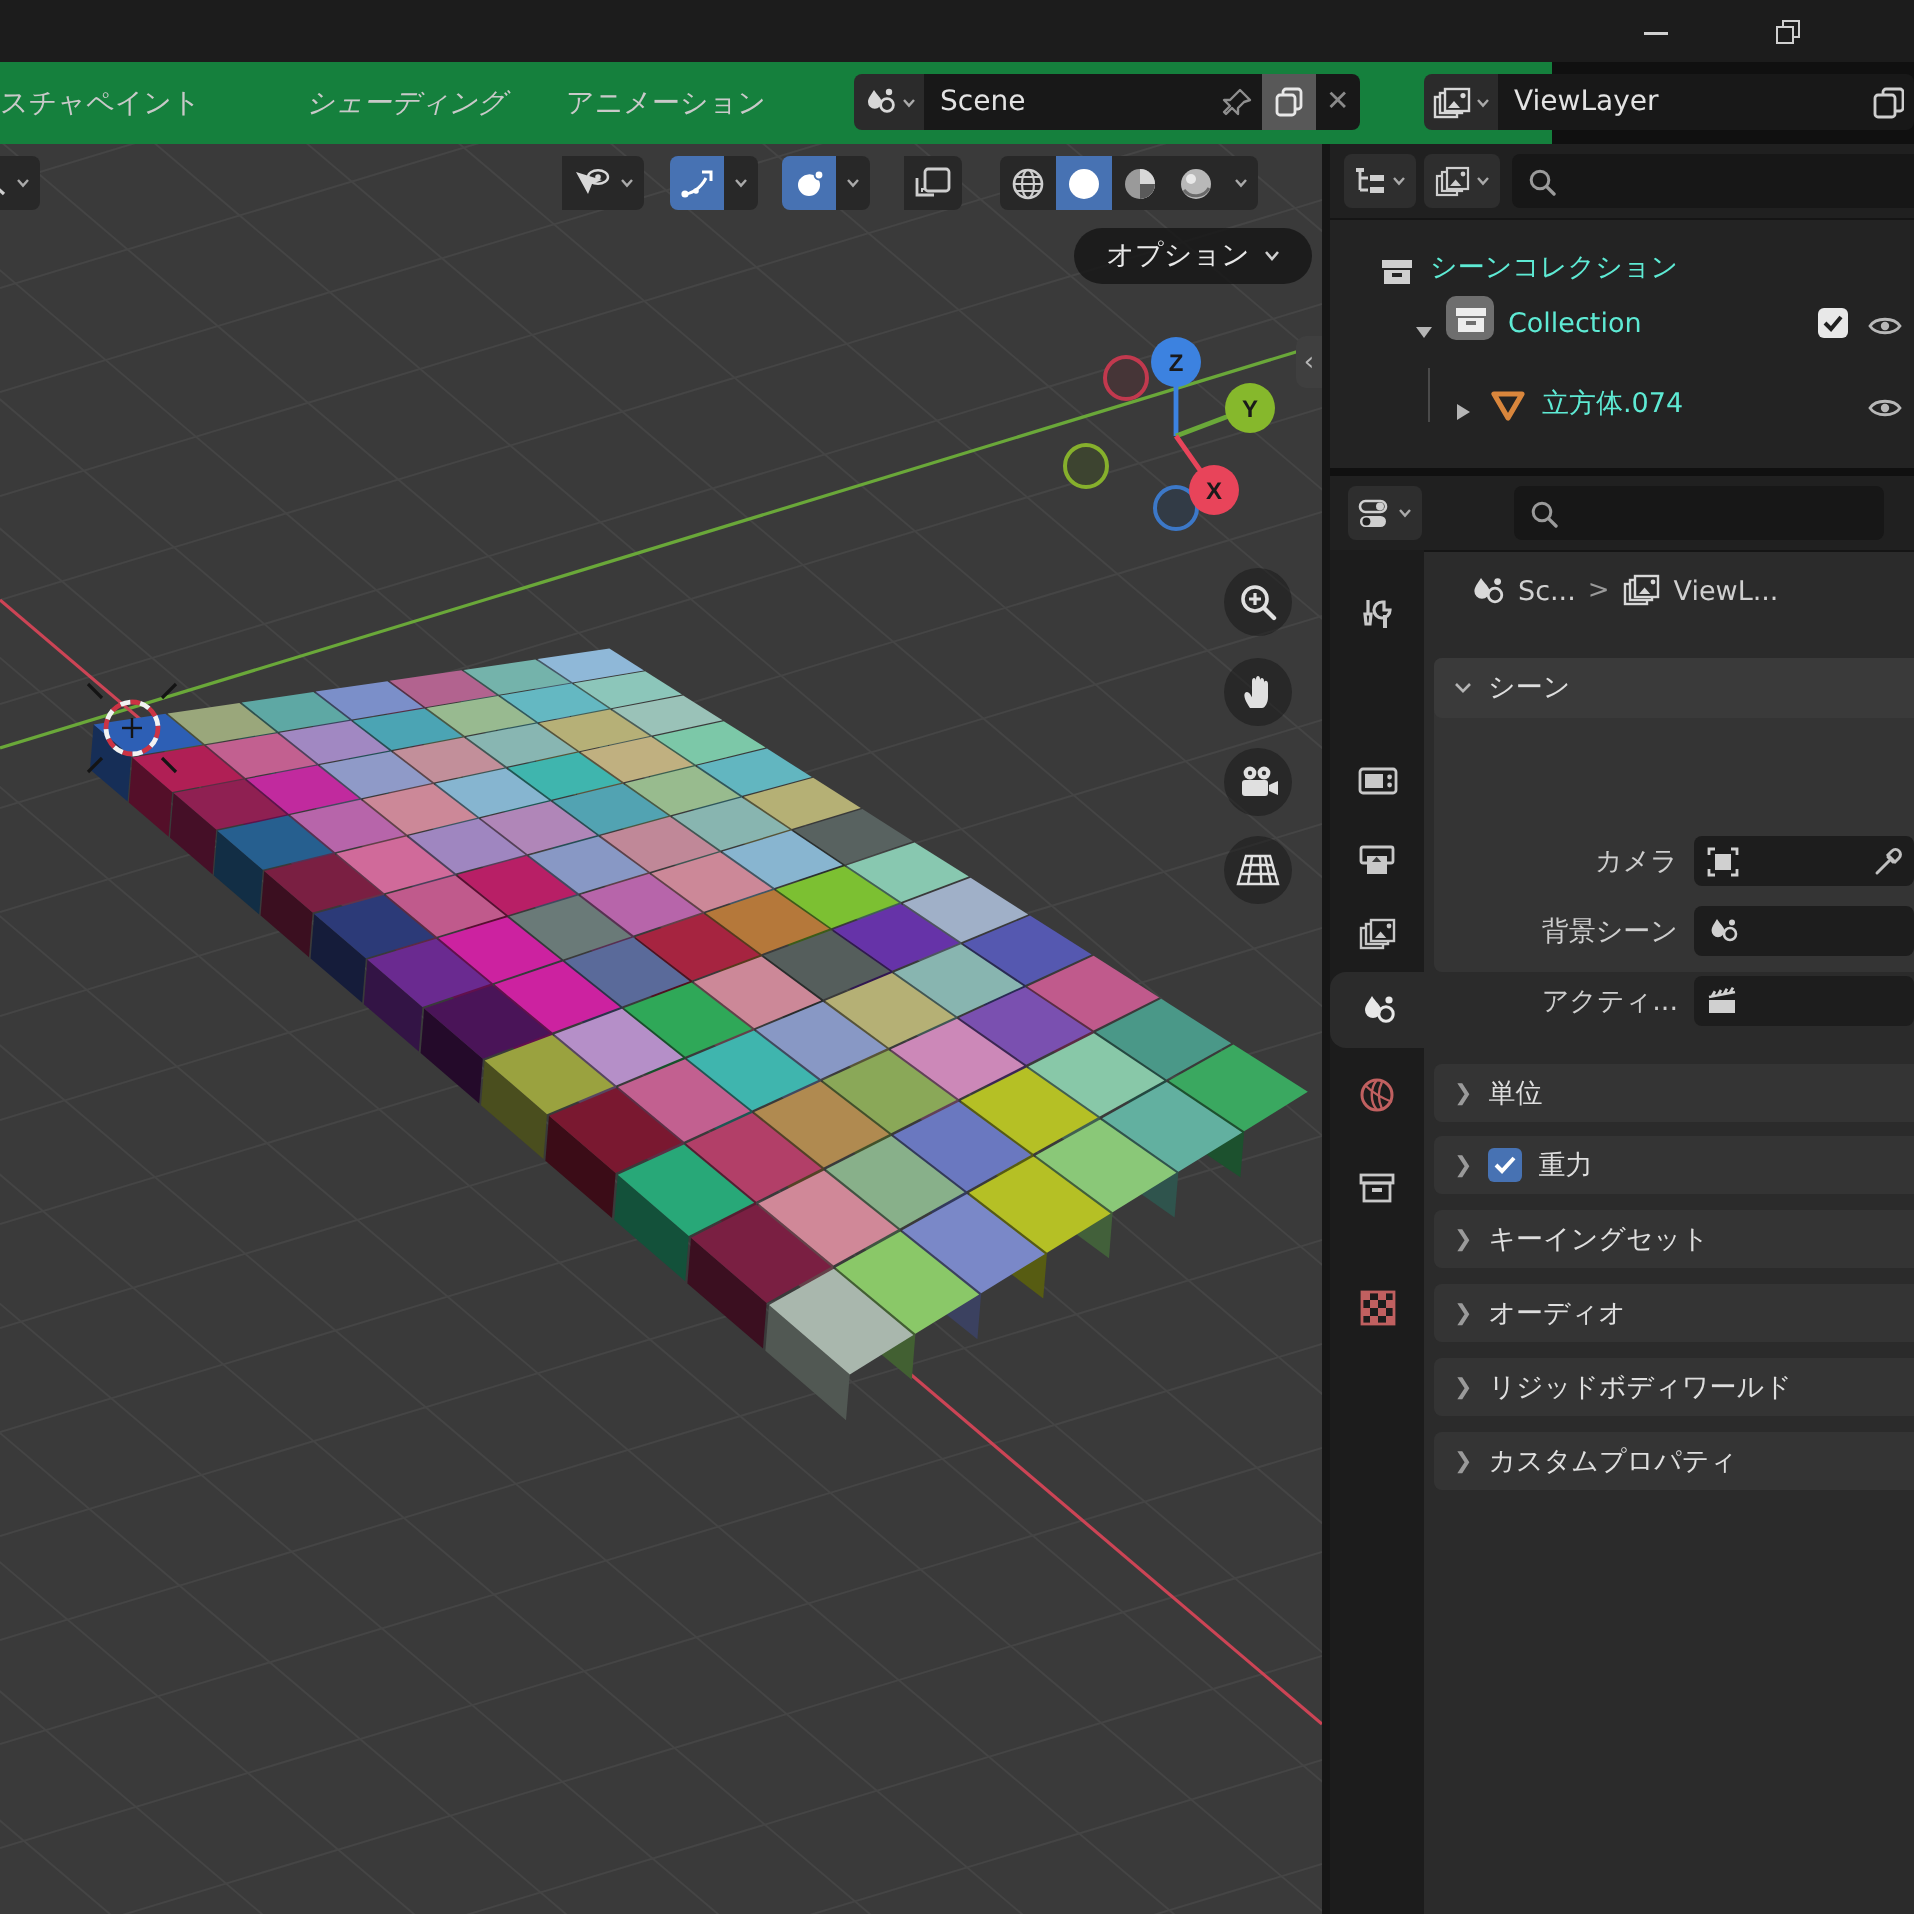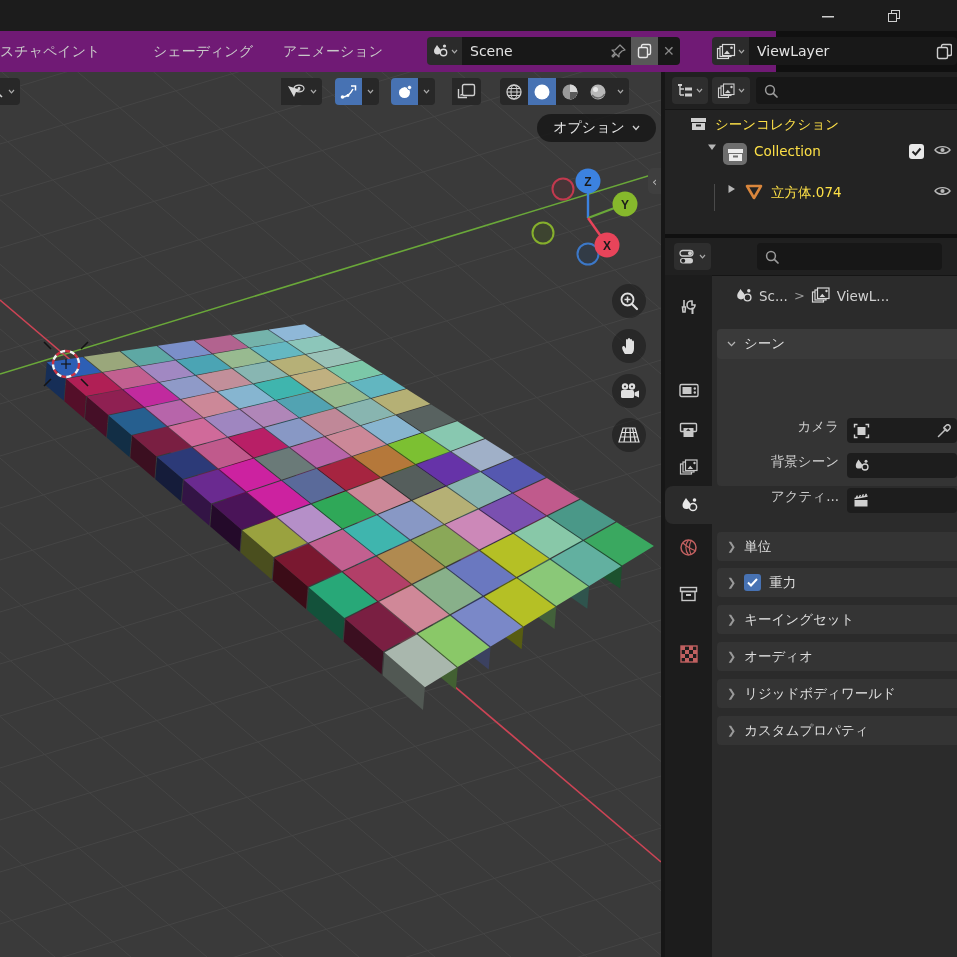--- a/index.html
+++ b/index.html
@@ -9,7 +9,7 @@
   #titlebar{position:absolute;left:0;top:0;width:957px;height:31px;background:#1c1c1c;}
   .wbtn{position:absolute;top:4px;width:34px;height:24px;display:flex;align-items:center;justify-content:center;color:#cfcfcf;}
   
-  #topbar{position:absolute;left:0;top:31px;width:776px;height:41px;background:#701a75;border-bottom:1px solid #a16207;}
+  #topbar{position:absolute;left:0;top:31px;width:776px;height:41px;background:#15803d;border-bottom:1px solid #a16207;}
   .tab{position:absolute;top:0;height:41px;display:flex;align-items:center;color:#c9c9c9;font-size:14px;}
   .selgrp{position:absolute;top:6px;height:28px;display:flex;align-items:stretch;}
   .selbtn{background:#2b2b2b;border-radius:4px 0 0 4px;display:flex;align-items:center;padding:0 4px;gap:2px;}

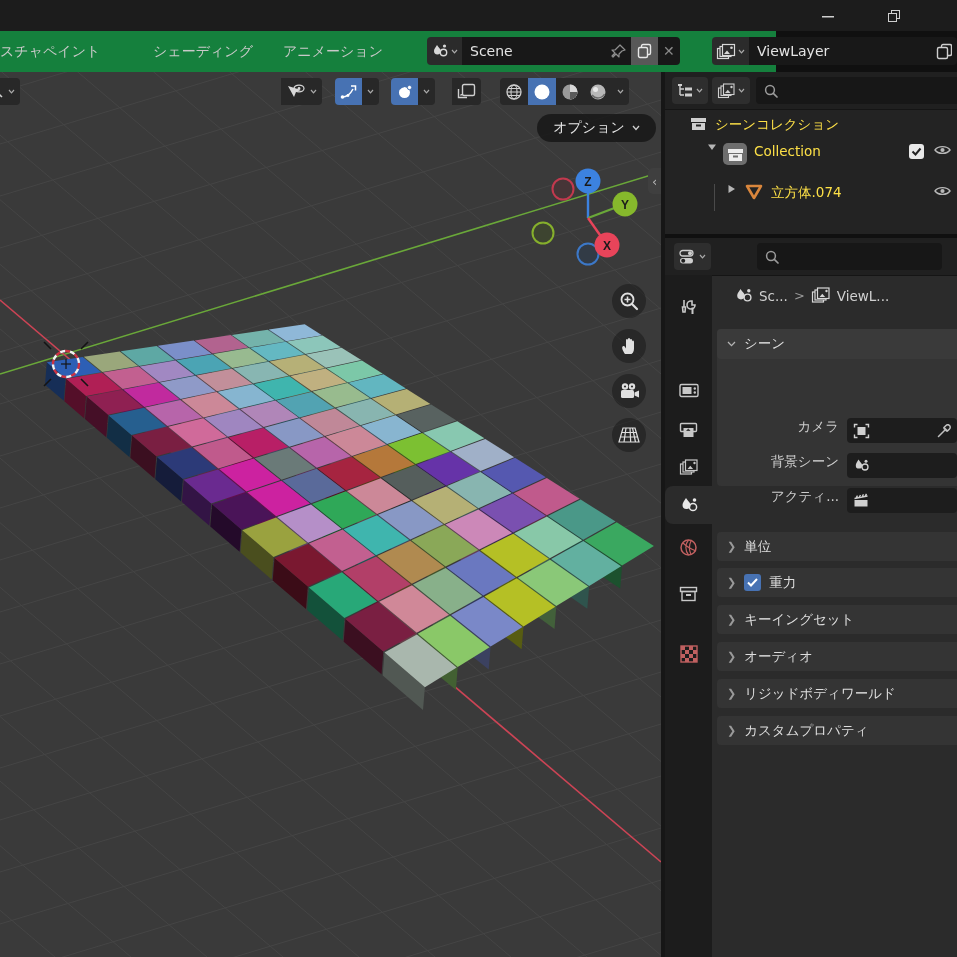--- a/index.html
+++ b/index.html
@@ -74,7 +74,7 @@
   <div class="tab" style="left:0px;">
       <span>スチャペイント</span>
     </div>
-  <div class="tab" style="left:153px;">
+  <div class="tab" style="left:153px;font-style:italic;">
       <span>シェーディング</span>
     </div>
   <div class="tab" style="left:283px;">

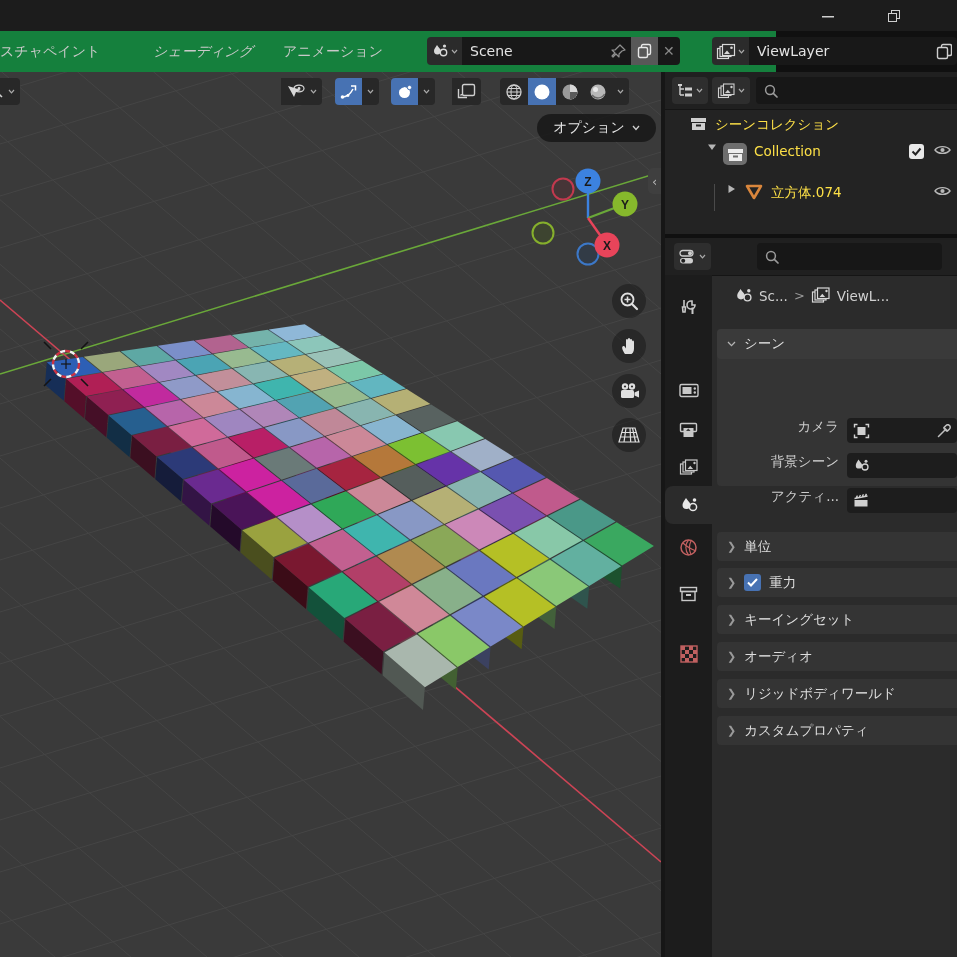--- a/index.html
+++ b/index.html
@@ -37,7 +37,7 @@
   #outliner .hdr{position:absolute;left:0;top:0;width:292px;height:37px;background:#202020;border-bottom:1px solid #151515;}
   .obtn{position:absolute;top:5px;height:27px;background:#2e2e2e;border-radius:4px;display:flex;align-items:center;gap:2px;padding:0 5px;}
   .srch{position:absolute;background:#171717;border-radius:4px 0 0 4px;display:flex;align-items:center;padding:0 8px;gap:6px;}
-  .orow{position:absolute;left:0;width:292px;height:27px;display:flex;align-items:flex-start;color:#fde047;font-size:13.5px;}
+  .orow{position:absolute;left:0;width:292px;height:27px;display:flex;align-items:flex-end;color:#5eead4;font-size:13.5px;}
   #props{position:absolute;left:665px;top:238px;width:292px;height:719px;background:#2b2b2b;}
   #props .hdr{position:absolute;left:0;top:0;width:292px;height:37px;background:#202020;border-bottom:1px solid #151515;}
   #tabstrip{position:absolute;left:0;top:37px;width:47px;height:682px;background:#1c1c1c;}

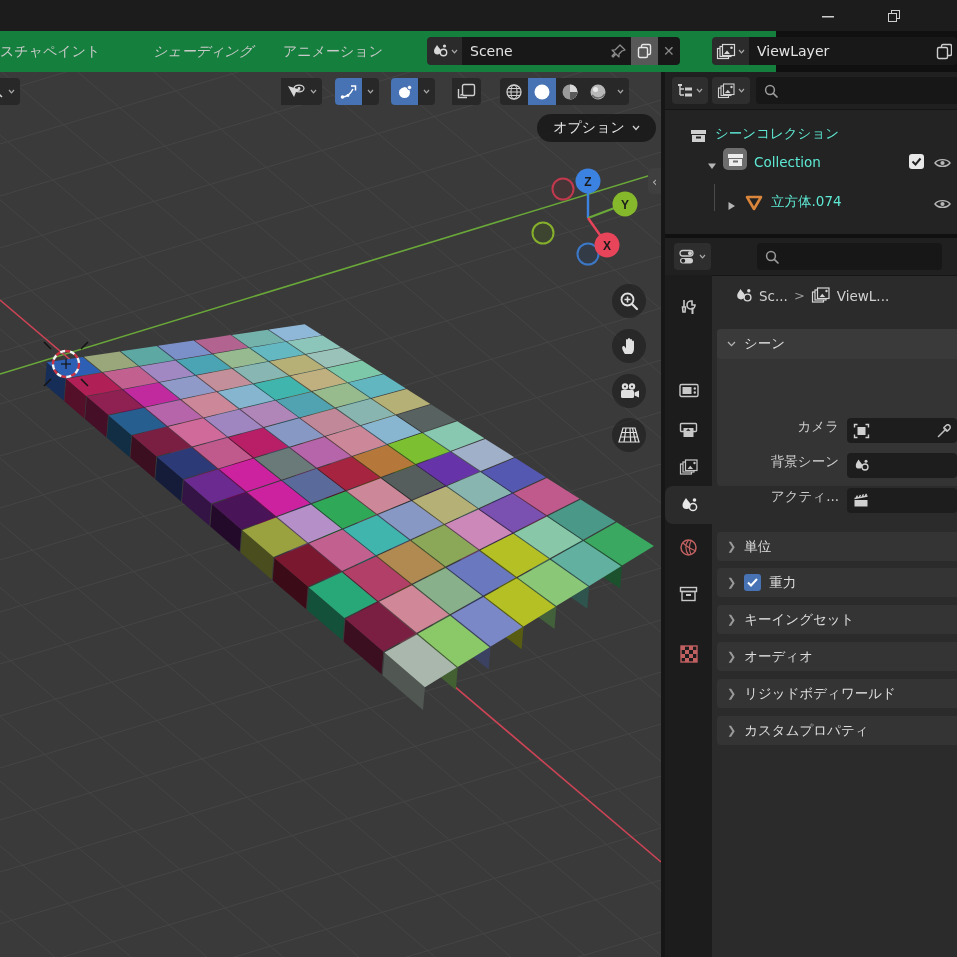--- a/index.html
+++ b/index.html
@@ -47,7 +47,7 @@
   .crumb{position:absolute;top:12px;display:flex;align-items:center;gap:6px;color:#d0d0d0;font-size:13.5px;}
   .panel{position:absolute;left:5px;width:245px;background:#343434;border-radius:4px;display:flex;align-items:center;gap:8px;padding:0 10px;box-sizing:border-box;color:#dedede;font-size:13.5px;}
   .chev{color:#9a9a9a;font-size:11px;}
-  .frow{position:absolute;display:flex;align-items:flex-start;}
+  .frow{position:absolute;display:flex;align-items:center;}
   .flabel{width:123px;text-align:right;color:#cdcdcd;font-size:13.5px;padding-right:8px;box-sizing:border-box;}
   .ffield{height:25px;background:#1d1d1d;border-radius:4px;display:flex;align-items:center;padding:0 6px;flex:1;}
   .cbx{width:17px;height:17px;border-radius:3px;display:flex;align-items:center;justify-content:center;}

